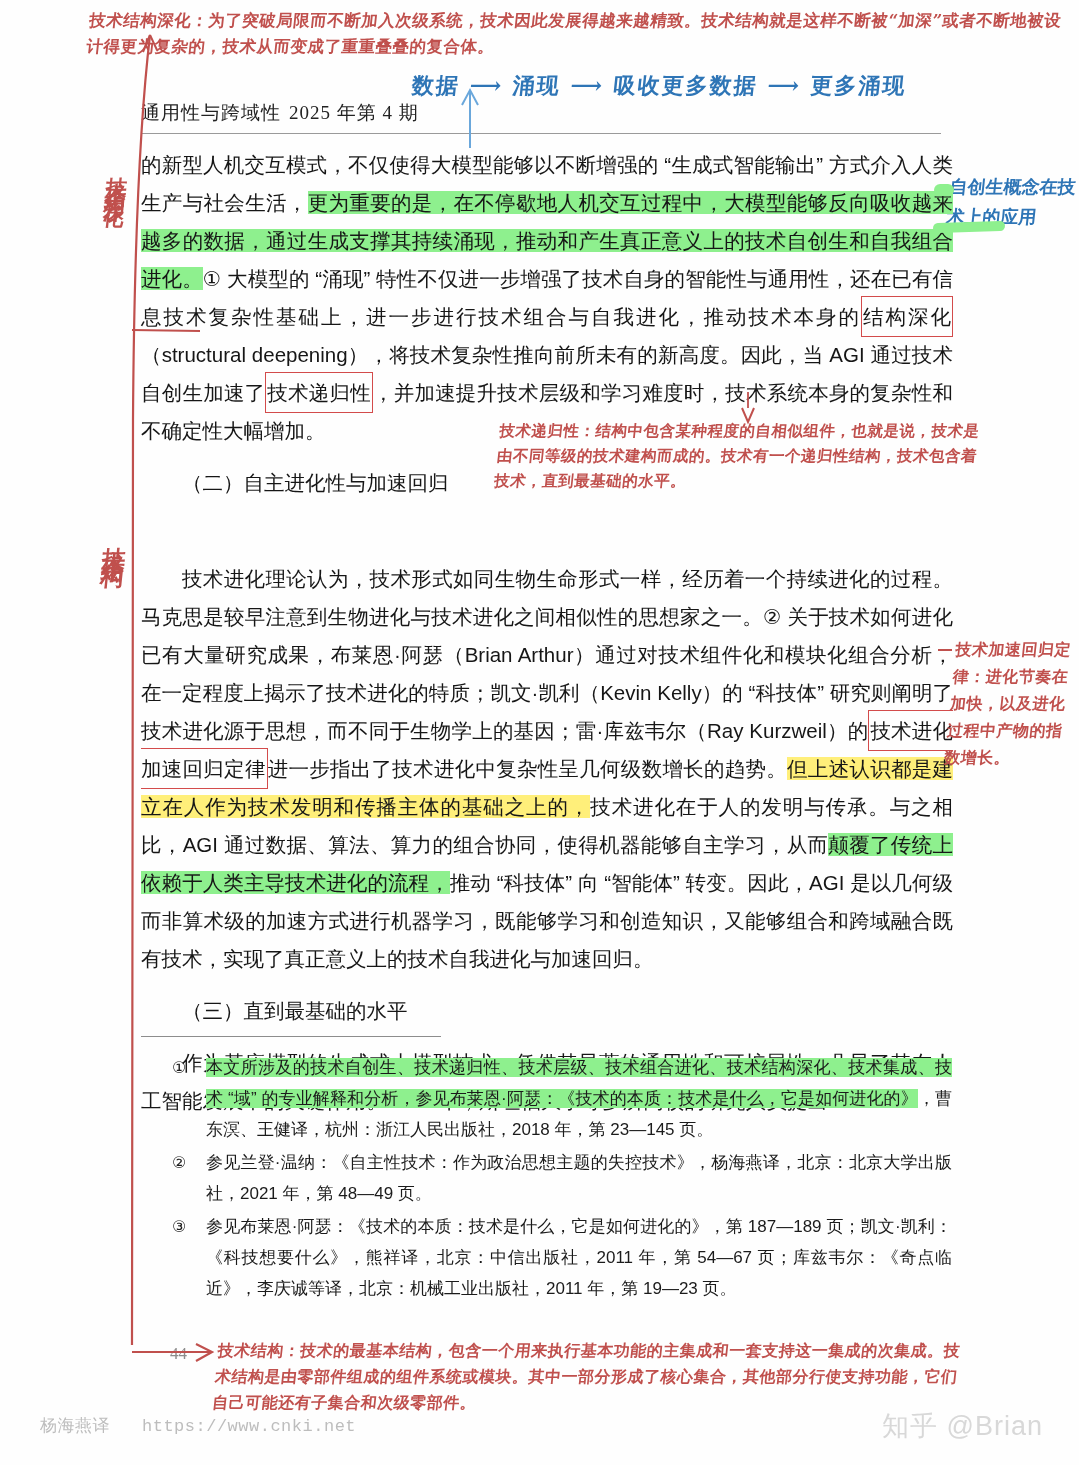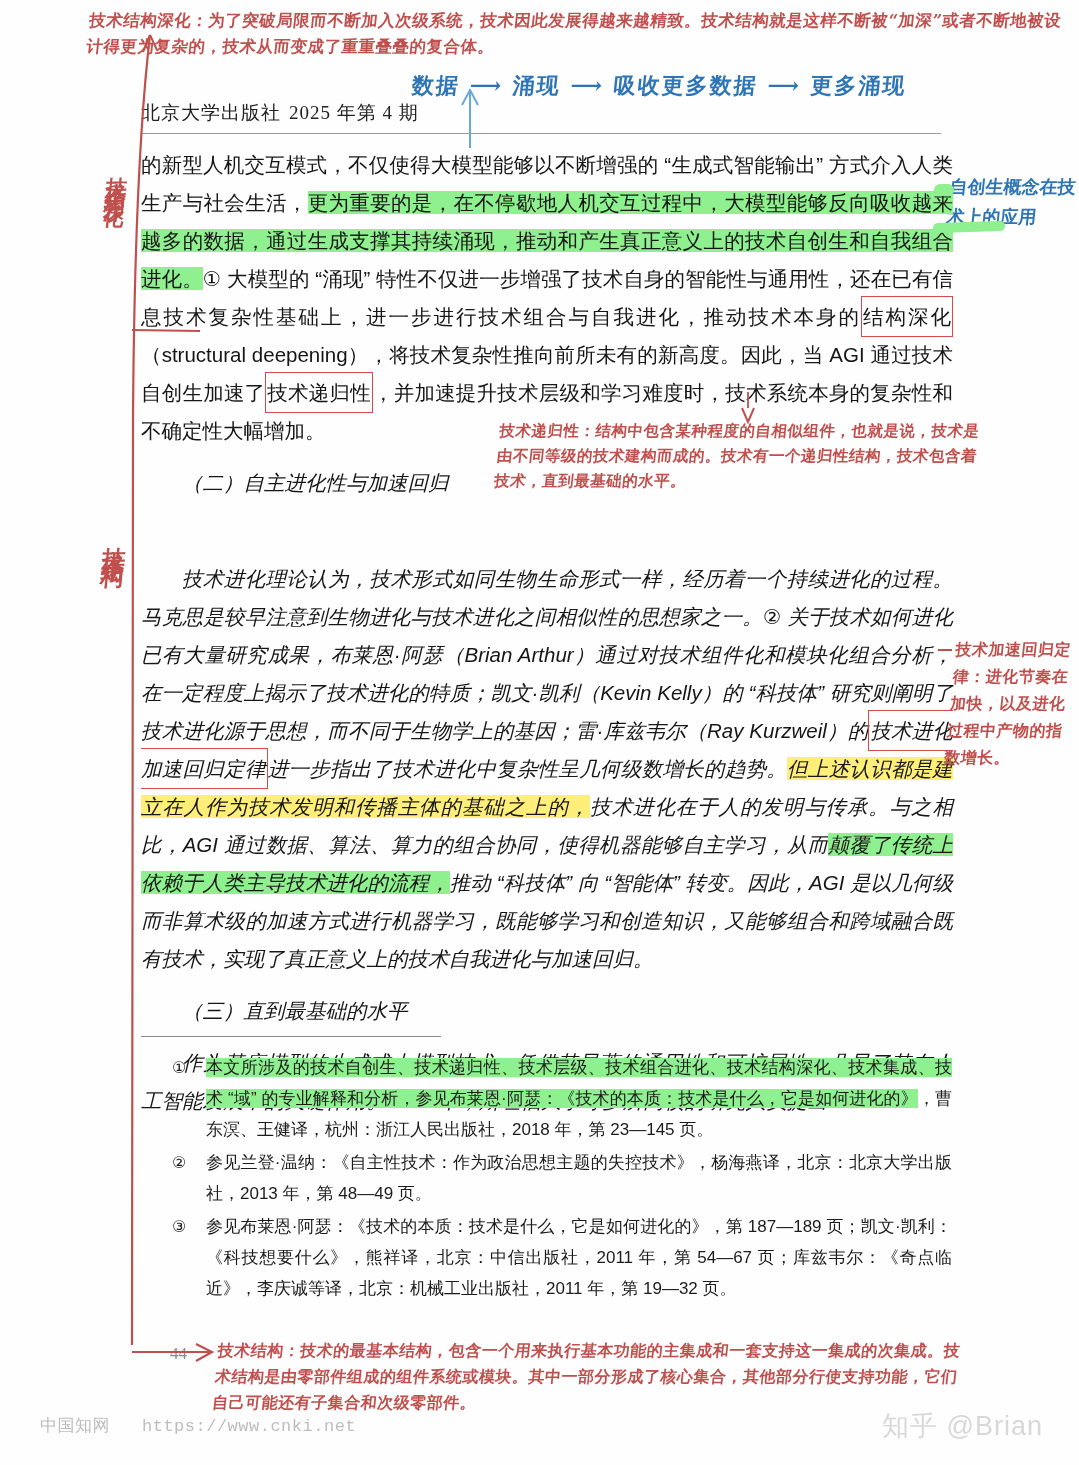--- a/index.html
+++ b/index.html
@@ -108,7 +108,7 @@
   <div class="ann ann-blue" style="left:948px;top:172px;width:128px;font-size:18px;line-height:30px;letter-spacing:0;">自创生概念在技术上的应用</div>
 
   <div class="doc-header">
-    <span>北京大学出版社</span><span class="issue">2025 年第 4 期</span>
+    <span>通用性与跨域性</span><span class="issue">2025 年第 4 期</span>
   </div>
   <div class="rule"></div>
 

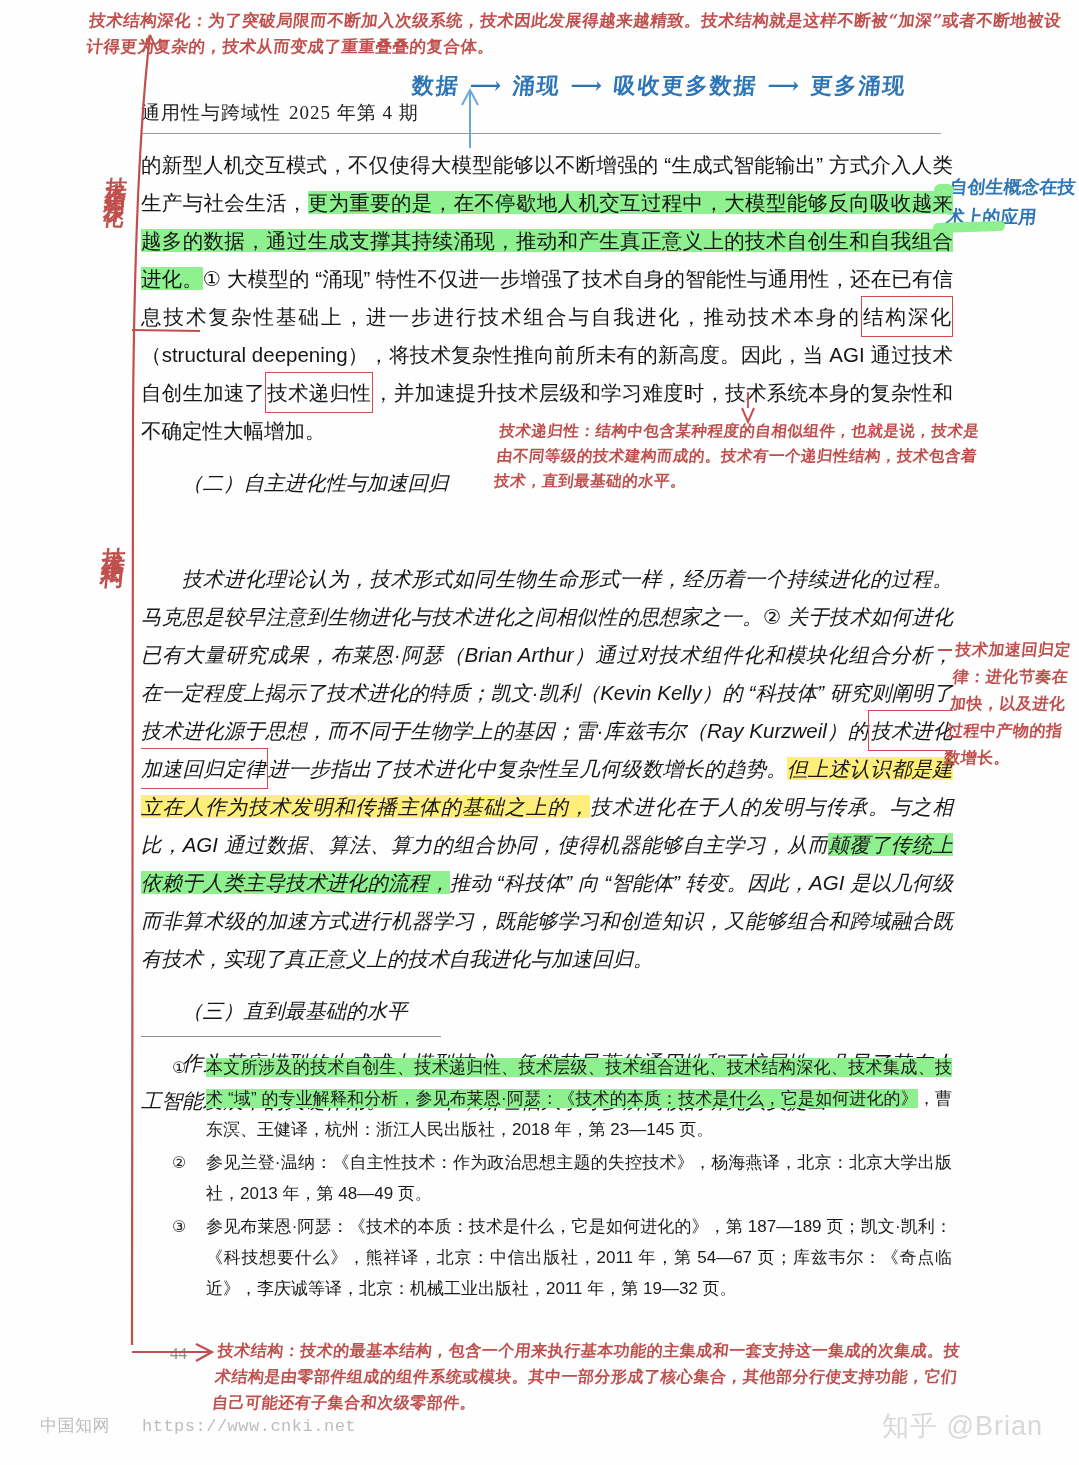--- a/index.html
+++ b/index.html
@@ -46,7 +46,7 @@
     color:#161616;
   }
   .body-text p{margin:0 0 0 0;}
-  .indent{text-indent:2em;font-style:italic;}
+  .indent{text-indent:2em;}
   .gap{height:14px;}
 
   .hl-green{background:#8ef08e;}

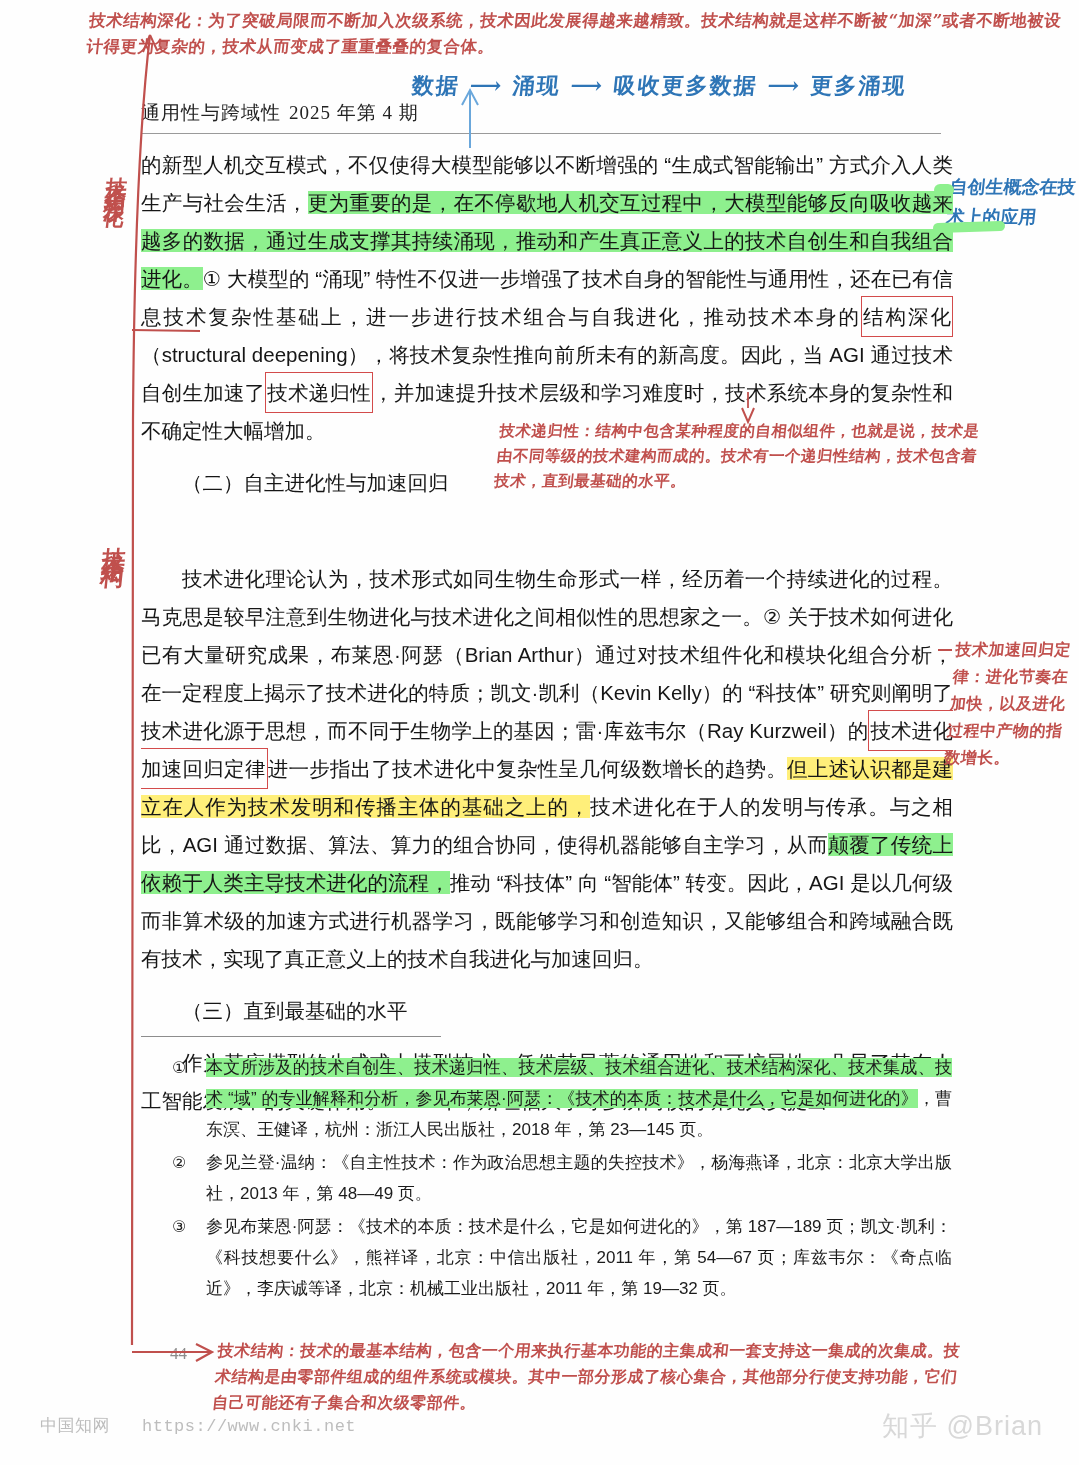--- a/index.html
+++ b/index.html
@@ -144,7 +144,7 @@
 
     <div class="fn">
       <div class="fn-mark">②</div>
-      <div class="fn-body">参见兰登·温纳：《自主性技术：作为政治思想主题的失控技术》，杨海燕译，北京：北京大学出版社，2013 年，第 48—49 页。</div>
+      <div class="fn-body">参见兰登·温纳：《自主性技术：作为政治思想主题的失控技术》，杨海燕译，北京：北京大学出版社，2021 年，第 48—49 页。</div>
     </div>
 
     <div class="fn">

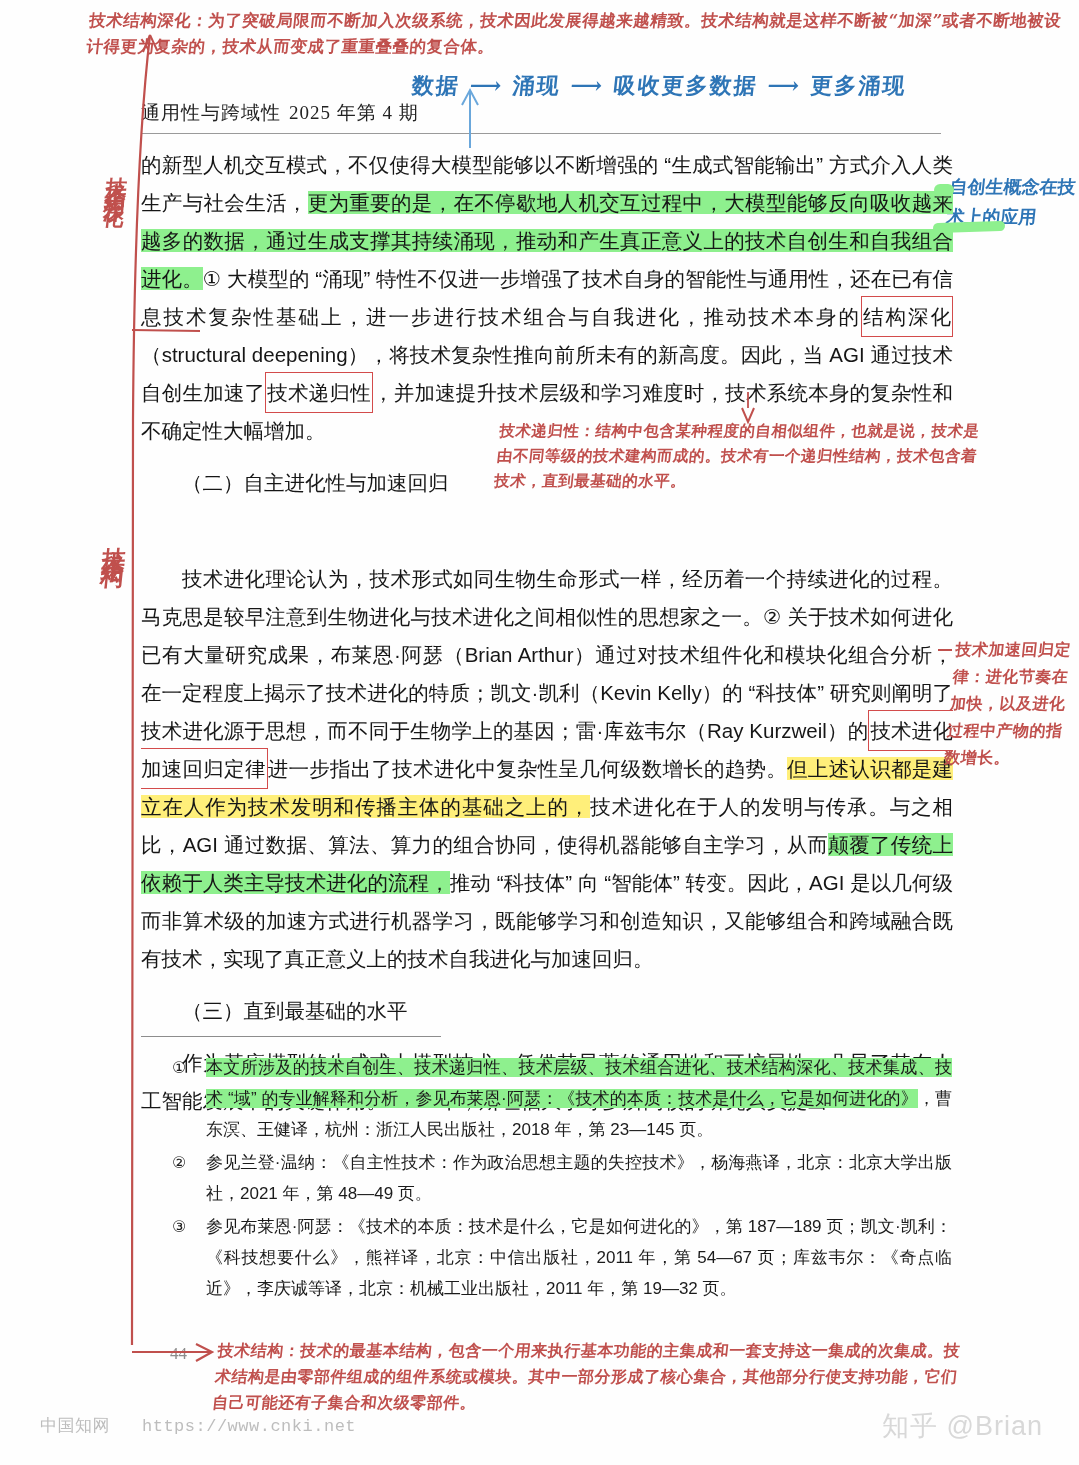--- a/index.html
+++ b/index.html
@@ -149,7 +149,7 @@
 
     <div class="fn">
       <div class="fn-mark">③</div>
-      <div class="fn-body">参见布莱恩·阿瑟：《技术的本质：技术是什么，它是如何进化的》，第 187—189 页；凯文·凯利：《科技想要什么》，熊祥译，北京：中信出版社，2011 年，第 54—67 页；库兹韦尔：《奇点临近》，李庆诚等译，北京：机械工业出版社，2011 年，第 19—32 页。</div>
+      <div class="fn-body">参见布莱恩·阿瑟：《技术的本质：技术是什么，它是如何进化的》，第 187—189 页；凯文·凯利：《科技想要什么》，熊祥译，北京：中信出版社，2011 年，第 54—67 页；库兹韦尔：《奇点临近》，李庆诚等译，北京：机械工业出版社，2011 年，第 19—23 页。</div>
     </div>
   </div>
 

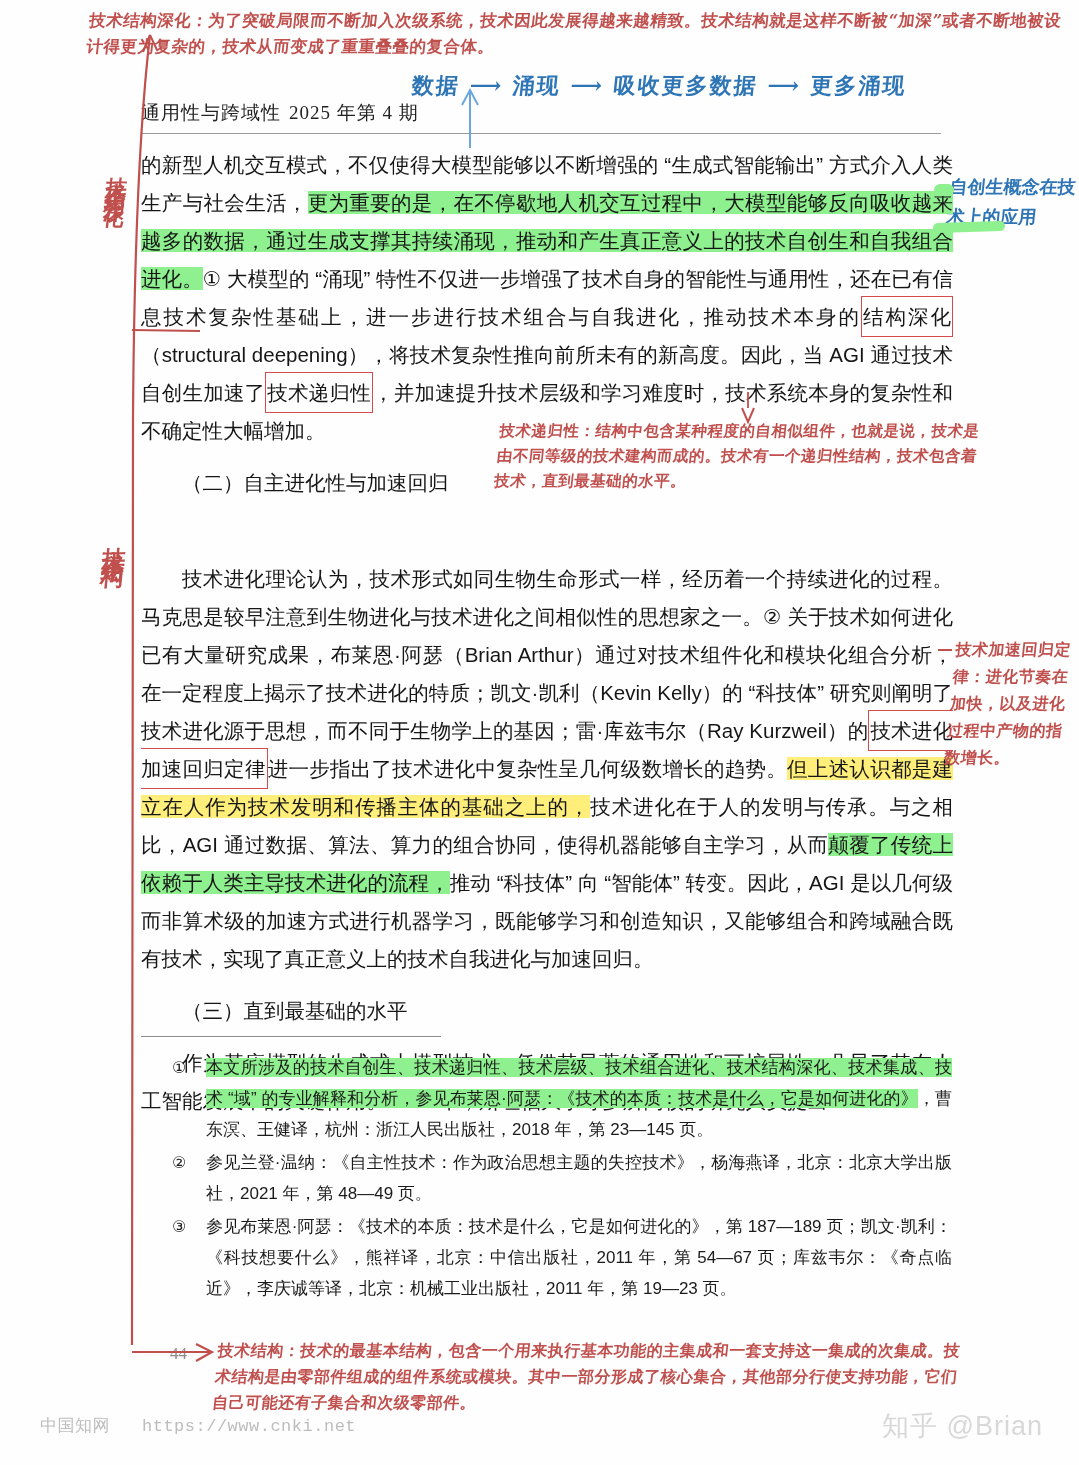--- a/index.html
+++ b/index.html
@@ -158,7 +158,7 @@
   <div class="ann" style="left:215px;top:1338px;width:745px;font-size:16px;line-height:26px;">技术结构：技术的最基本结构，包含一个用来执行基本功能的主集成和一套支持这一集成的次集成。技术结构是由零部件组成的组件系统或模块。其中一部分形成了核心集合，其他部分行使支持功能，它们自己可能还有子集合和次级零部件。</div>
 
   <div class="footer">
-    <span>中国知网</span><span class="url">https://www.cnki.net</span>
+    <span>杨海燕译</span><span class="url">https://www.cnki.net</span>
   </div>
   <div class="watermark">知乎 @Brian</div>
 

